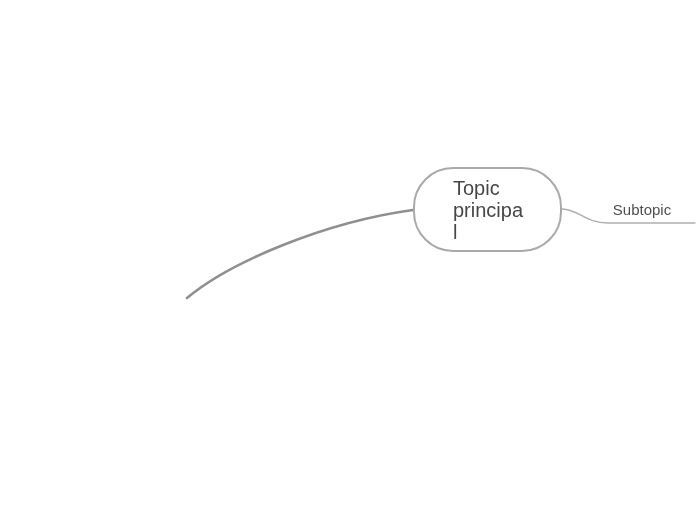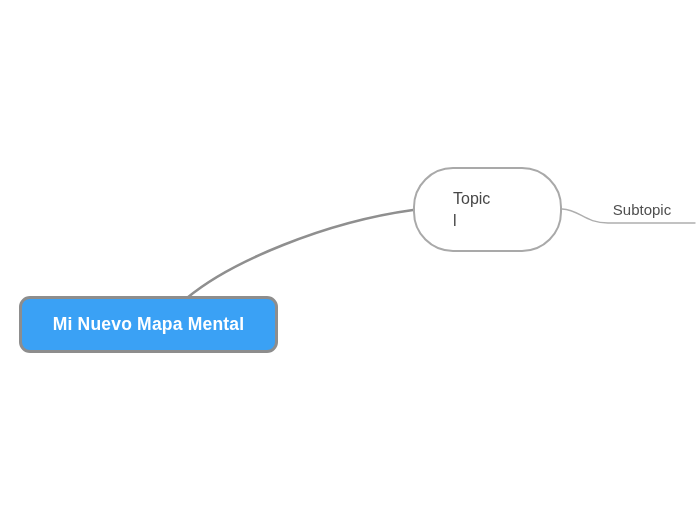--- a/index.html
+++ b/index.html
@@ -76,7 +76,7 @@
     padding-left: 38px;
     width: 72px;
     color: #474747;
-    font-size: 16px;
+    font-size: 20px;
     line-height: 22px;
     text-align: left;
   }

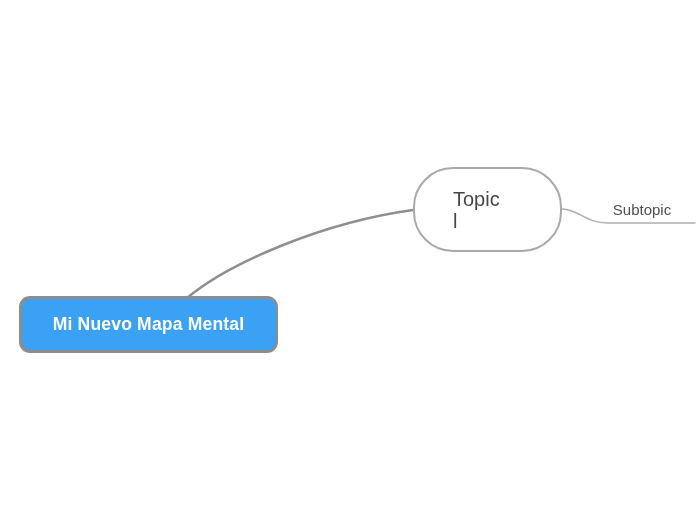--- a/index.html
+++ b/index.html
@@ -110,6 +110,7 @@
   <div class="topic-node">
     <div class="topic-text">
       <div>Topic</div>
+      <div>principa</div>
       <div>l</div>
     </div>
   </div>

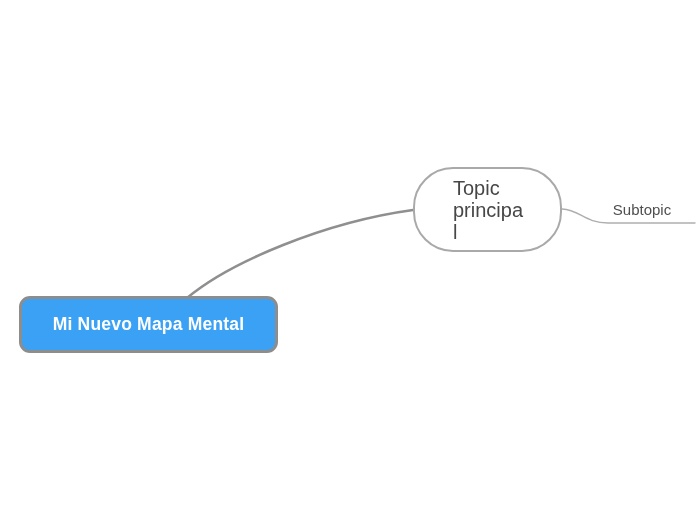--- a/index.html
+++ b/index.html
@@ -103,9 +103,6 @@
     <path class="connector-sub" d="M 562 209 C 580 210, 585 223, 608 223 L 695 223"></path>
   </svg>
 
-  <div class="root-node">
-    <span>Mi Nuevo Mapa Mental</span>
-  </div>
 
   <div class="topic-node">
     <div class="topic-text">

